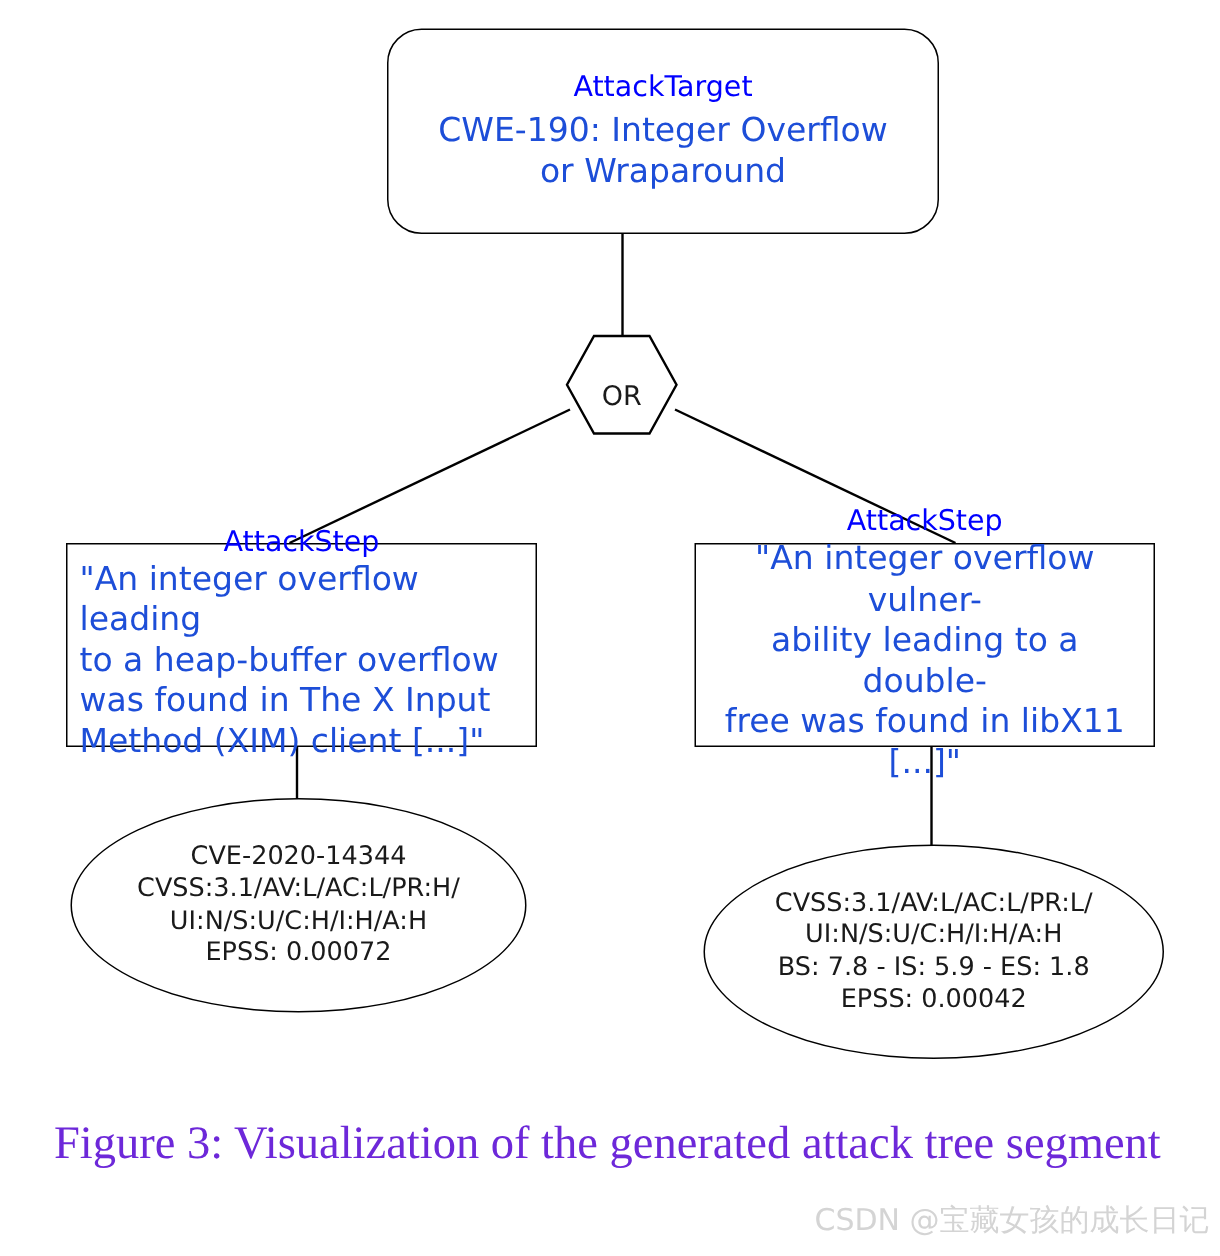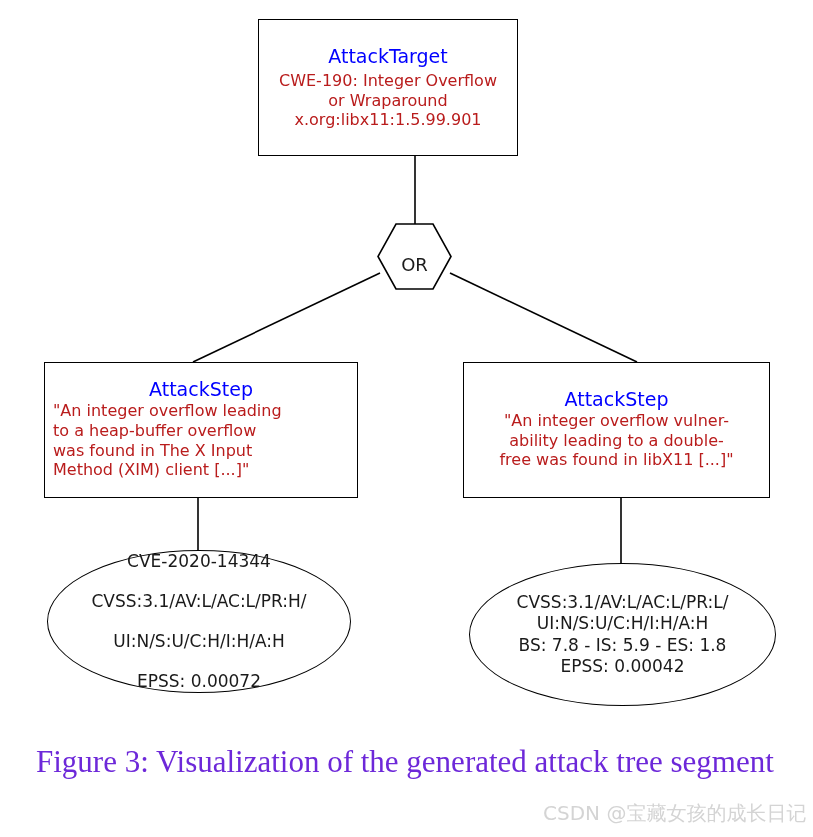--- a/index.html
+++ b/index.html
@@ -67,9 +67,10 @@
   #node-attack-target {
     left: 258px;
     top: 19px;
-    width: 260px;
+    width: 368px;
     height: 137px;
     padding: 4px 6px;
+    border-radius: 23px;
   }
   #node-attack-target .node-type { margin-bottom: 3px; }
 

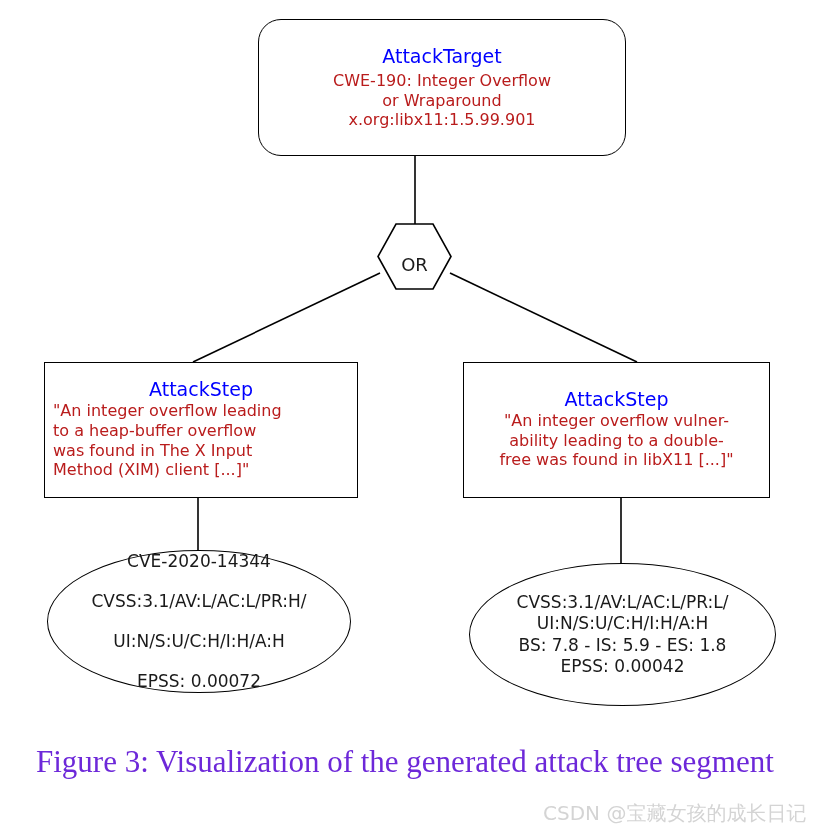--- a/index.html
+++ b/index.html
@@ -57,10 +57,10 @@
     white-space: nowrap;
   }
   .node-line {
-    font-size: 16px;
+    font-size: 22px;
     line-height: 1.23;
     white-space: pre-line;
-    color: #b91c1c;
+    color: #1d4ed8;
   }
 
   

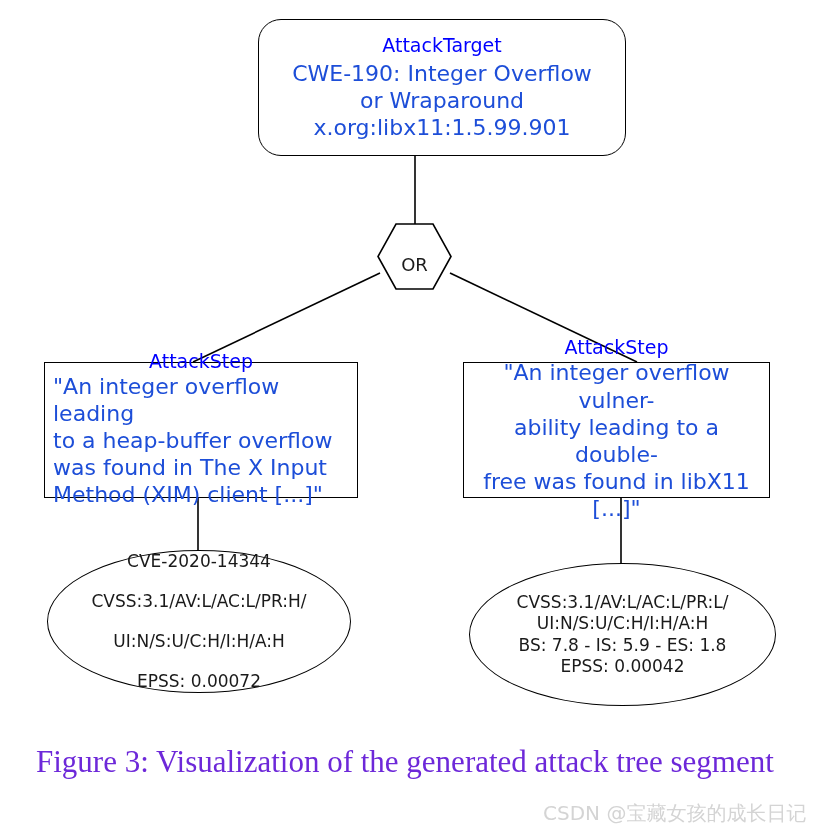--- a/index.html
+++ b/index.html
@@ -196,7 +196,6 @@
     <div class="node-type">AttackTarget</div>
     <div class="node-line">CWE-190: Integer Overflow
 or Wraparound</div>
-    <div class="node-line">x.org:libx11:1.5.99.901</div>
   </div>
 
   <div id="node-operator-or">

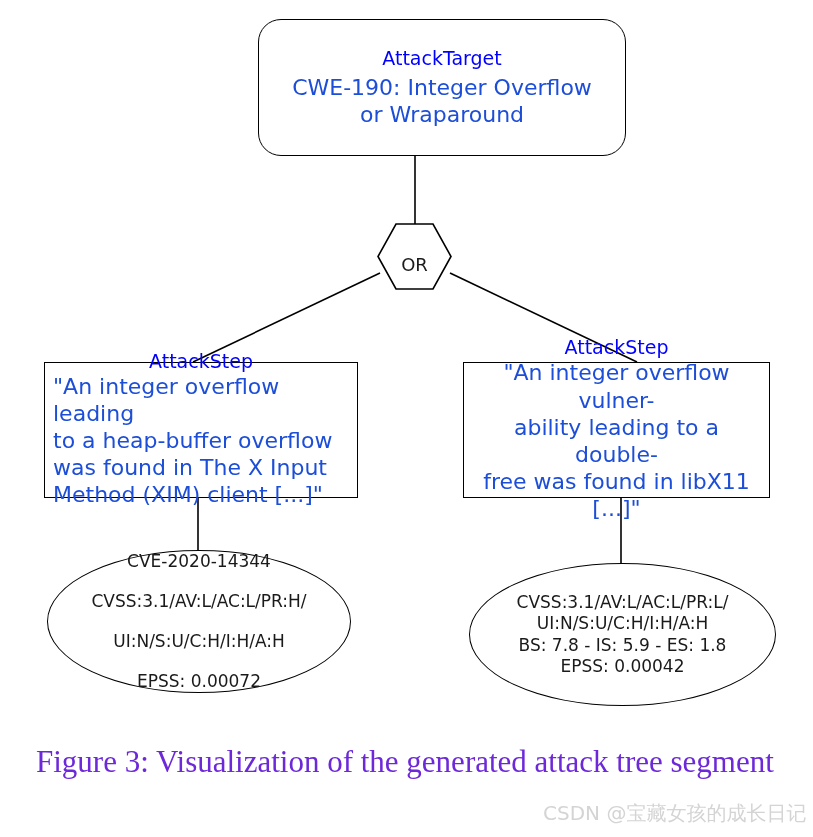--- a/index.html
+++ b/index.html
@@ -138,10 +138,9 @@
 
   #node-vuln-left {
     left: 47px;
-    top: 550px;
+    top: 532px;
     width: 304px;
     height: 143px;
-    justify-content: space-between;
   }
   #node-vuln-right {
     left: 469px;

